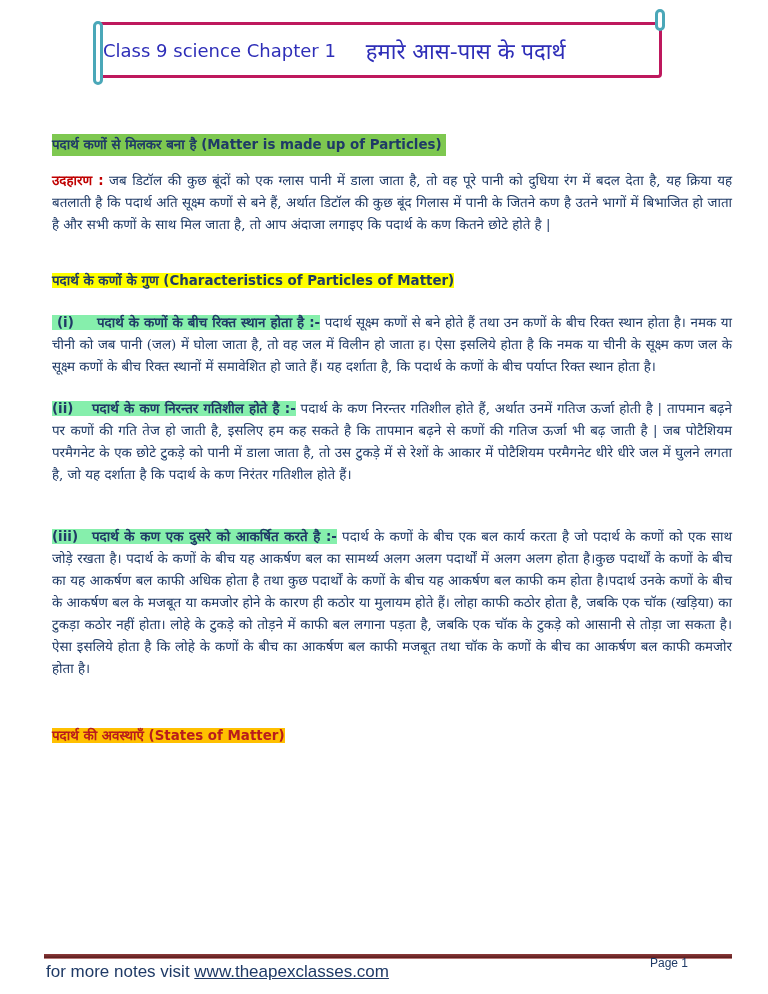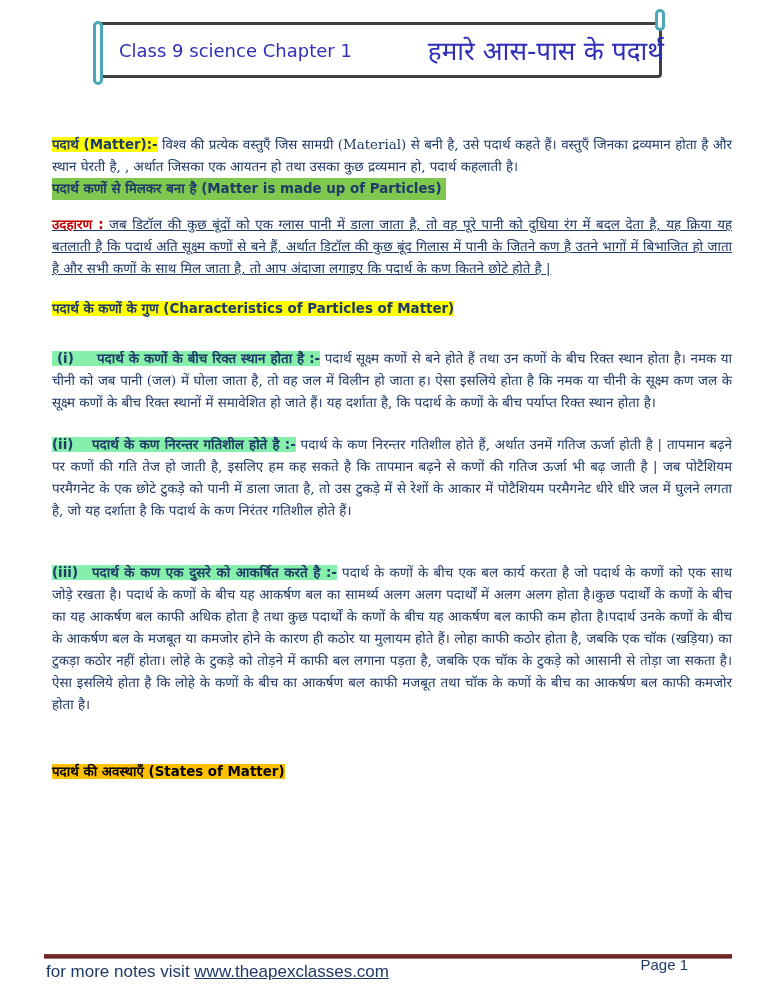--- a/index.html
+++ b/index.html
@@ -13,8 +13,8 @@
     
     .banner {
       position: absolute; left: 96px; top: 22px; width: 566px; height: 56px;
-      border: 3px solid #404040; border-radius: 4px; background: #fff;
-      display: flex; align-items: center; padding-left: 20px;
+      border: 3px solid #be185d; border-radius: 4px; background: #fff;
+      display: flex; align-items: center; padding-left: 4px;
     }
     .banner .roll-left {
       position: absolute; left: -6px; top: -4px; width: 10px; height: 64px;

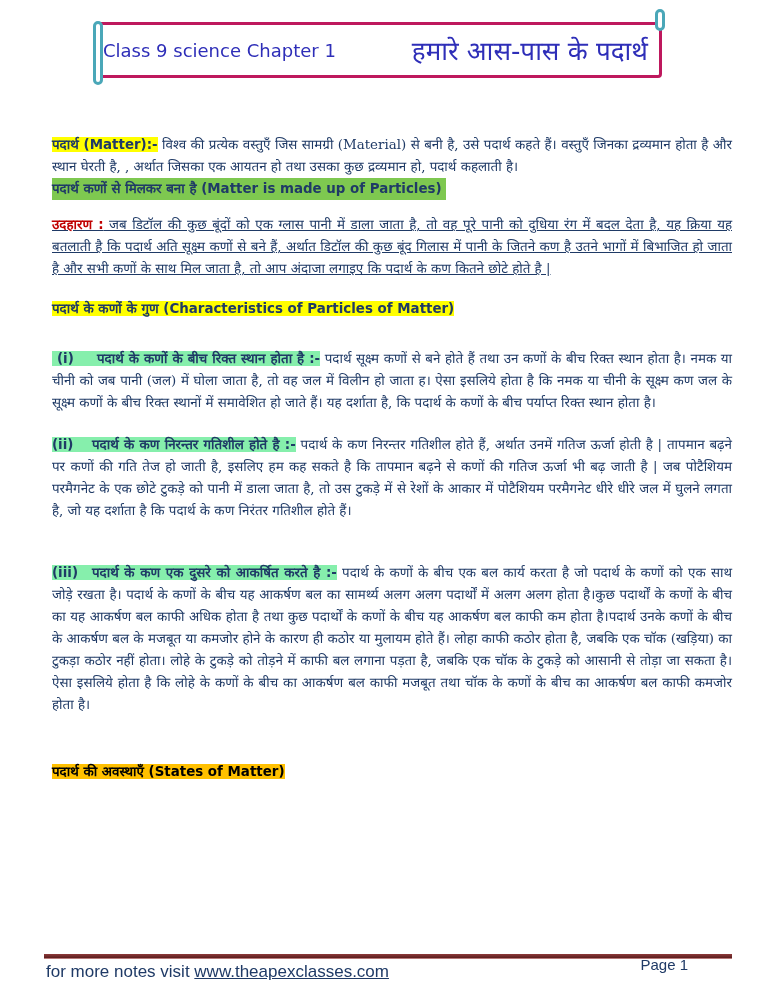--- a/index.html
+++ b/index.html
@@ -29,9 +29,8 @@
       margin-right: 30px; white-space: nowrap;
     }
     .banner .title-hi {
-      font-family: "DejaVu Sans", sans-serif; font-size: 26px; color: #2e2eb8;
+      font-family: "DejaVu Sans", sans-serif; font-size: 22px; color: #2e2eb8;
       white-space: nowrap;
-      margin-left: 46px;
     }
 
     .content {

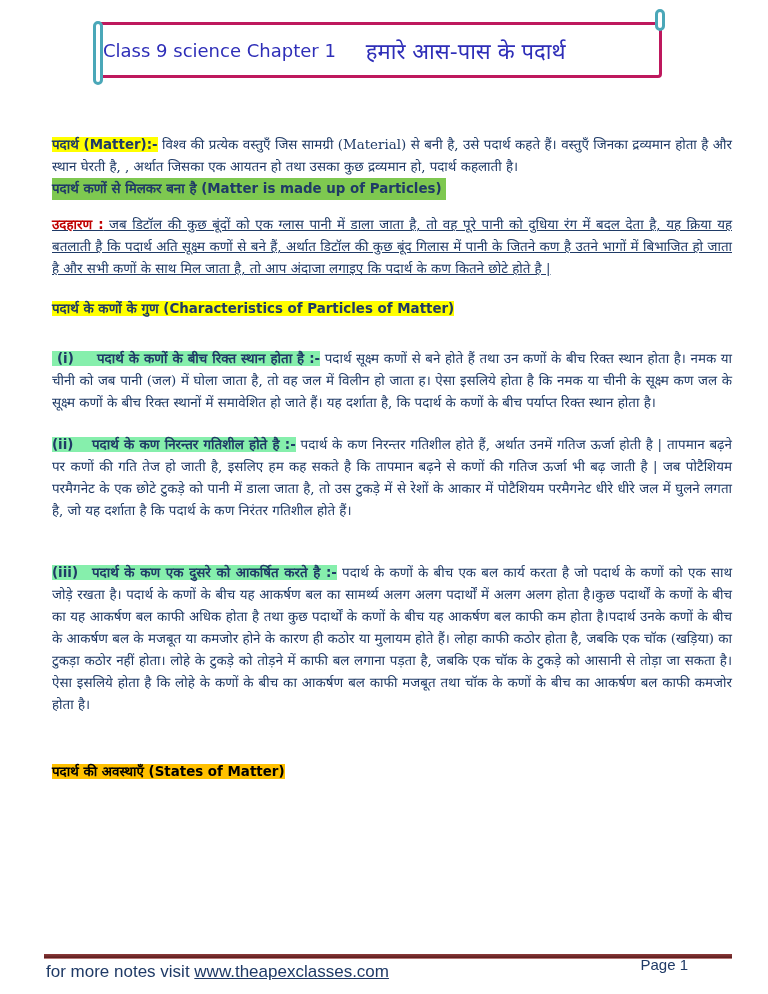--- a/index.html
+++ b/index.html
@@ -75,9 +75,6 @@
 
   <div class="content">
 
-    <p style="margin-bottom:0;">
-      <span class="hl-yellow">पदार्थ (Matter):-</span><span> विश्व की प्रत्येक वस्तुएँ जिस सामग्री (Material) से बनी है, उसे पदार्थ कहते हैं। वस्तुएँ जिनका द्रव्यमान होता है और स्थान घेरती है, , अर्थात जिसका एक आयतन हो तथा उसका कुछ द्रव्यमान हो, पदार्थ कहलाती है।</span>
-    </p>
 
     <div style="margin-bottom:14px;">
       <span class="hl-green">पदार्थ कणों से मिलकर बना है (Matter is made up of Particles)</span>

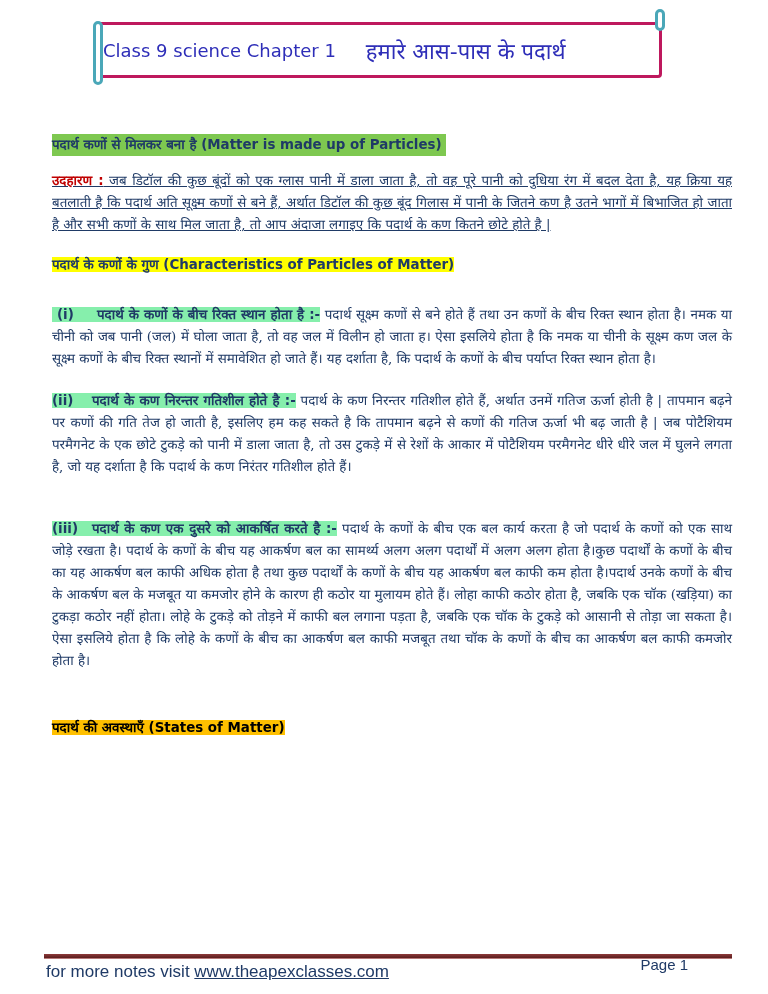--- a/index.html
+++ b/index.html
@@ -80,7 +80,7 @@
       <span class="hl-green">पदार्थ कणों से मिलकर बना है (Matter is made up of Particles)</span>
     </div>
 
-    <p style="margin-bottom:18px;text-decoration:underline;">
+    <p style="margin-bottom:34px;">
       <span class="ex-label">उदहारण :</span><span> जब डिटॉल की कुछ बूंदों को एक ग्लास पानी में डाला जाता है, तो वह पूरे पानी को दुधिया रंग में बदल देता है, यह क्रिया यह बतलाती है कि पदार्थ अति सूक्ष्म कणों से बने हैं, अर्थात डिटॉल की कुछ बूंद गिलास में पानी के जितने कण है उतने भागों में बिभाजित हो जाता है और सभी कणों के साथ मिल जाता है, तो आप अंदाजा लगाइए कि पदार्थ के कण कितने छोटे होते है |</span>
     </p>
 

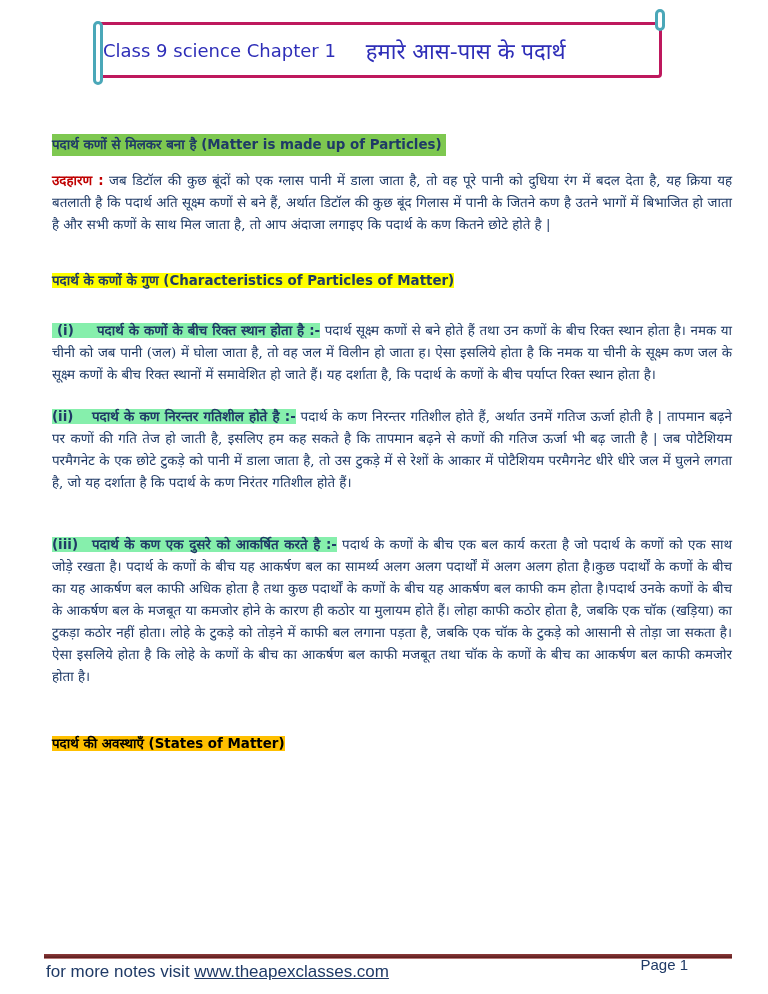--- a/index.html
+++ b/index.html
@@ -84,7 +84,7 @@
       <span class="ex-label">उदहारण :</span><span> जब डिटॉल की कुछ बूंदों को एक ग्लास पानी में डाला जाता है, तो वह पूरे पानी को दुधिया रंग में बदल देता है, यह क्रिया यह बतलाती है कि पदार्थ अति सूक्ष्म कणों से बने हैं, अर्थात डिटॉल की कुछ बूंद गिलास में पानी के जितने कण है उतने भागों में बिभाजित हो जाता है और सभी कणों के साथ मिल जाता है, तो आप अंदाजा लगाइए कि पदार्थ के कण कितने छोटे होते है |</span>
     </p>
 
-    <div style="margin-bottom:28px;">
+    <div style="margin-bottom:20px;">
       <span class="hl-yellow">पदार्थ के कणों के गुण (Characteristics of Particles of Matter)</span>
     </div>
 

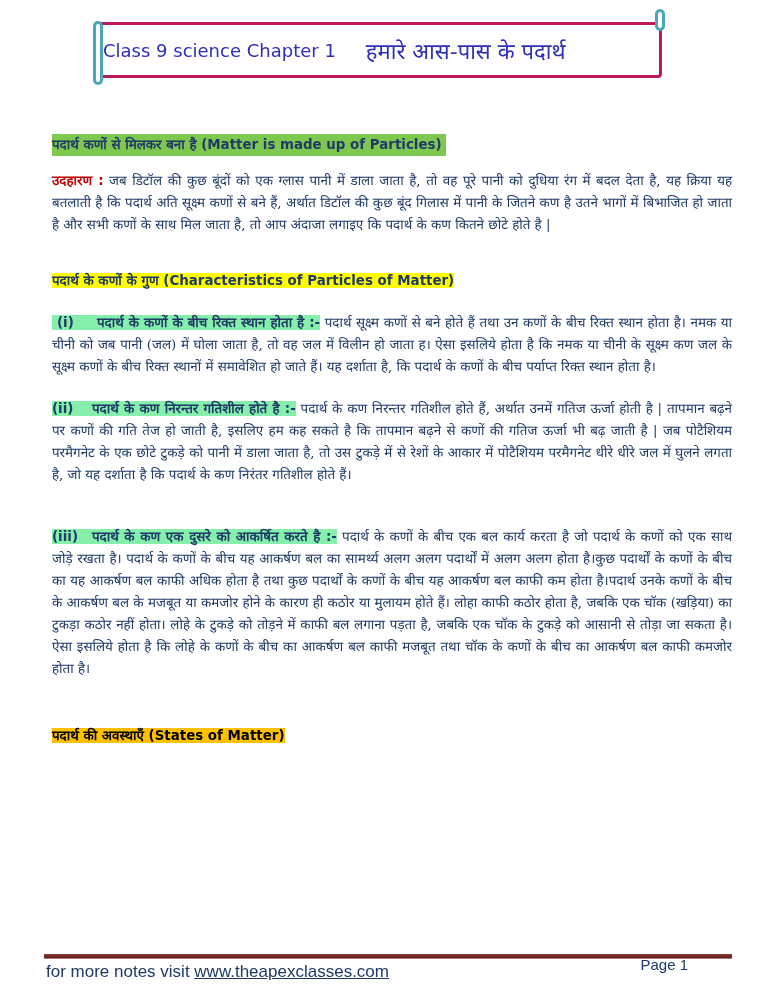--- a/index.html
+++ b/index.html
@@ -41,7 +41,7 @@
     .content p { text-align: justify; }
     .hl-yellow { background: #ffff00; font-weight: bold; font-family: "DejaVu Sans", sans-serif; color: #1f3a66; }
     .hl-green { background: #7ec850; font-weight: bold; font-family: "DejaVu Sans", sans-serif; color: #1f3a66; display: inline-block; padding-right: 4px; }
-    .hl-orange { background: #ffc000; font-weight: bold; font-family: "DejaVu Sans", sans-serif; color: #000000; }
+    .hl-orange { background: #ffc000; font-weight: bold; font-family: "DejaVu Sans", sans-serif; color: #b91c1c; }
     .hl-blue { background: #86efac; font-weight: bold; font-family: "DejaVu Sans", sans-serif; color: #1f3a66; }
     .ex-label { color: #c00000; font-weight: bold; font-family: "DejaVu Sans", sans-serif; }
     .num { display: inline-block; width: 40px; }

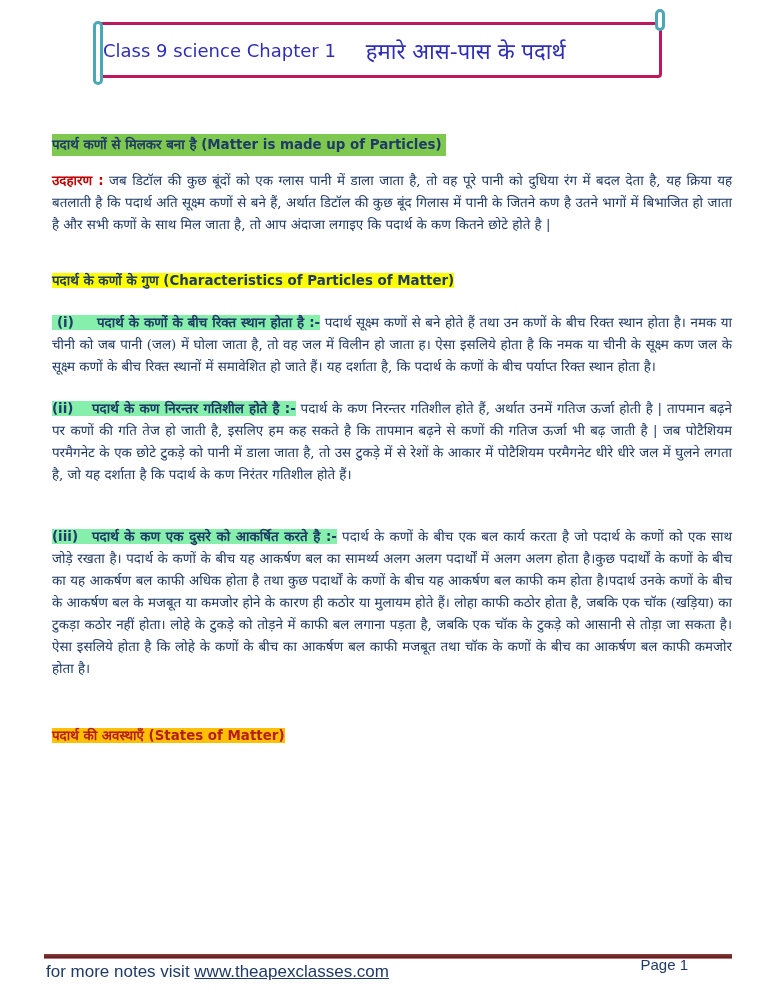--- a/index.html
+++ b/index.html
@@ -58,7 +58,7 @@
     .footer-left a { color: #1f3a66; text-decoration: underline; }
     .footer-right {
       position: absolute; right: 80px; top: 956px;
-      font-family: "Liberation Sans", sans-serif; font-size: 15px; color: #1f3a66;
+      font-family: "Liberation Sans", sans-serif; font-size: 12px; color: #1f3a66;
     }
   </style>
 </head>

